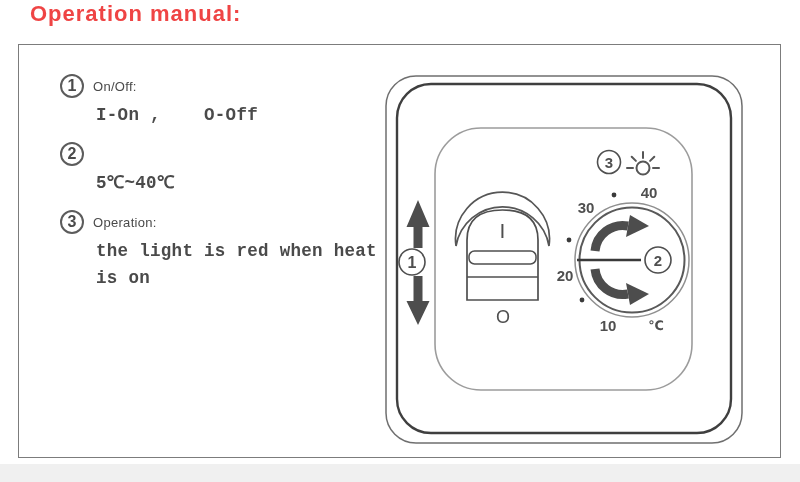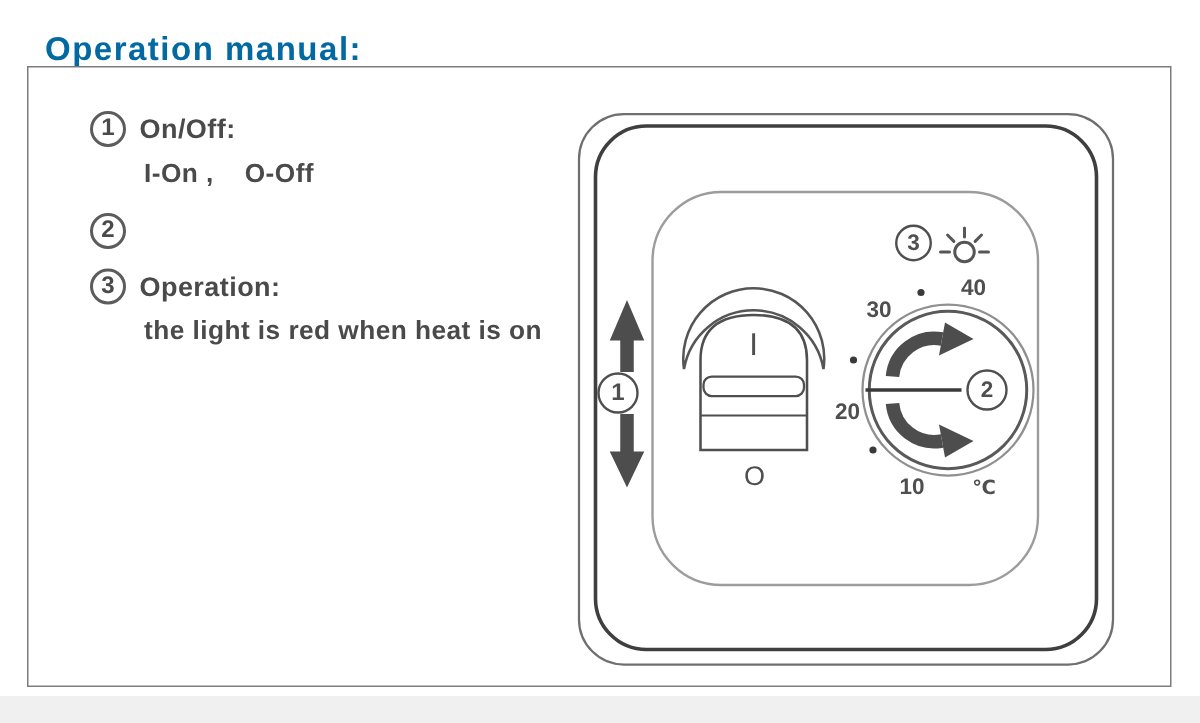--- a/index.html
+++ b/index.html
@@ -11,9 +11,9 @@
     overflow: hidden;
   }
   .title {
-    position: absolute; left: 30px; top: 20px;
+    position: absolute; left: 30px; top: 1px;
     font-size: 22px; font-weight: bold;
-    color: #0369a1; letter-spacing: 1px;
+    color: #ef4444; letter-spacing: 1px;
   }
   .frame {
     position: absolute; left: 18px; top: 44px;

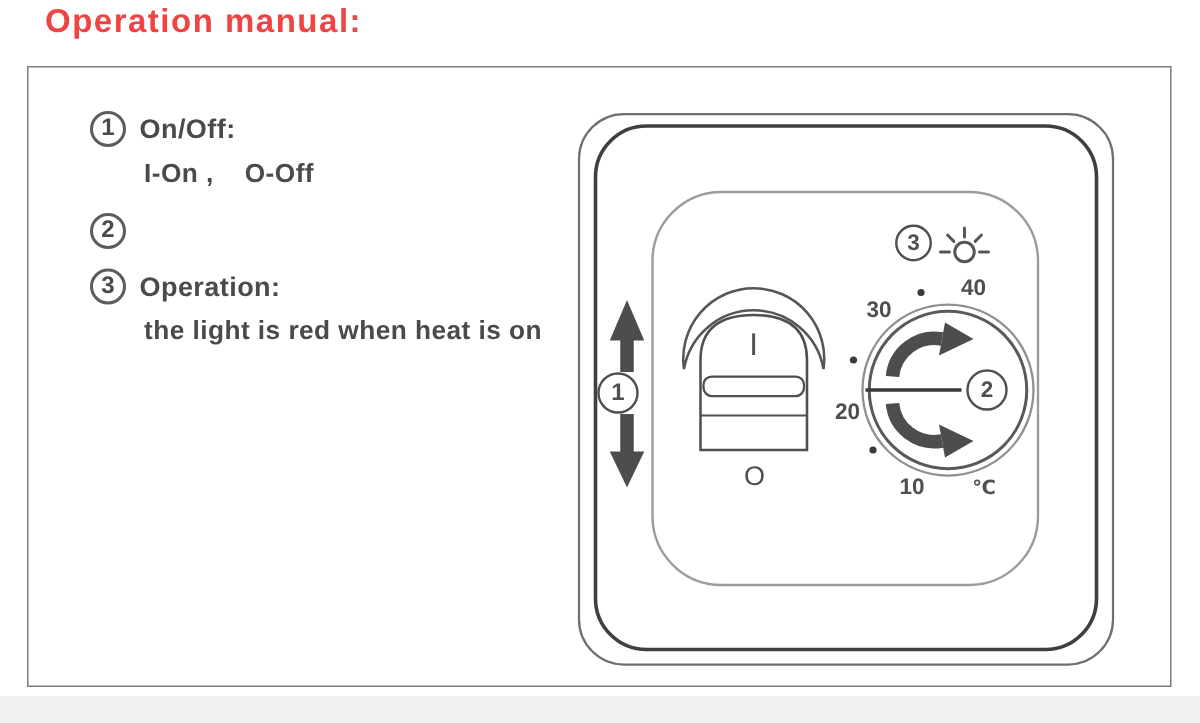--- a/index.html
+++ b/index.html
@@ -41,7 +41,7 @@
     background: #fff; box-sizing: border-box;
   }
   .item-label {
-    font-size: 18px; font-weight: bold; letter-spacing: 0.3px;
+    font-size: 13px; font-weight: normal; letter-spacing: 0.3px;
   }
   .item-detail {
     margin: 4px 0 0 36px;

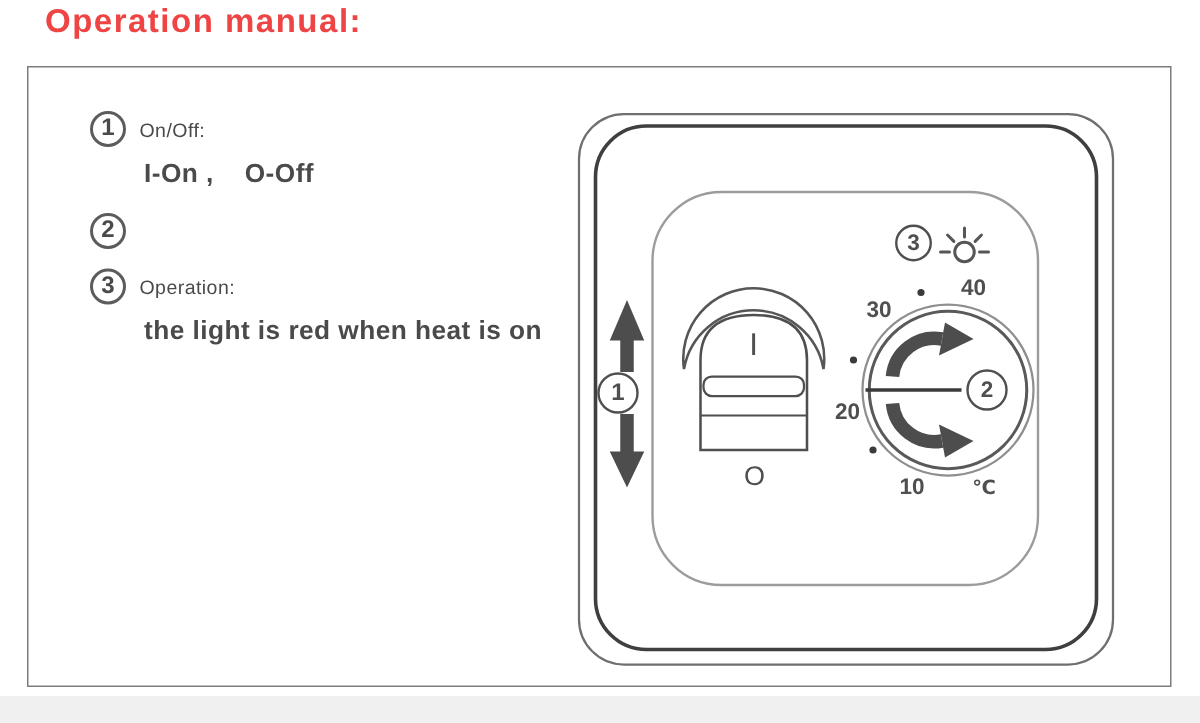--- a/index.html
+++ b/index.html
@@ -49,6 +49,7 @@
     line-height: 27px;
     white-space: pre-wrap;
     max-width: 292px;
+    font-family: Liberation Mono, monospace;
   }
   .device-svg { position: absolute; left: 383px; top: 64px; }
   .device-svg text {

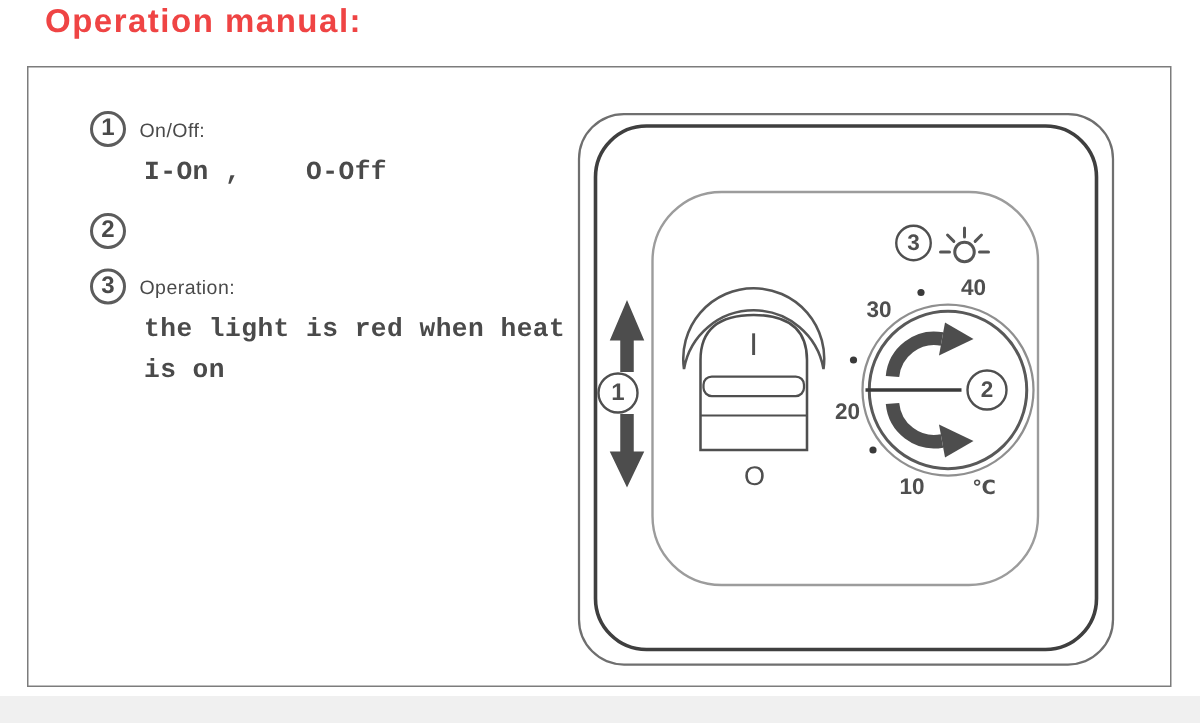--- a/index.html
+++ b/index.html
@@ -78,6 +78,7 @@
     <div class="item-head">
       <div class="co">2</div>
     </div>
+    <div class="item-detail">5℃~40℃</div>
   </div>
 
   <div class="item">

